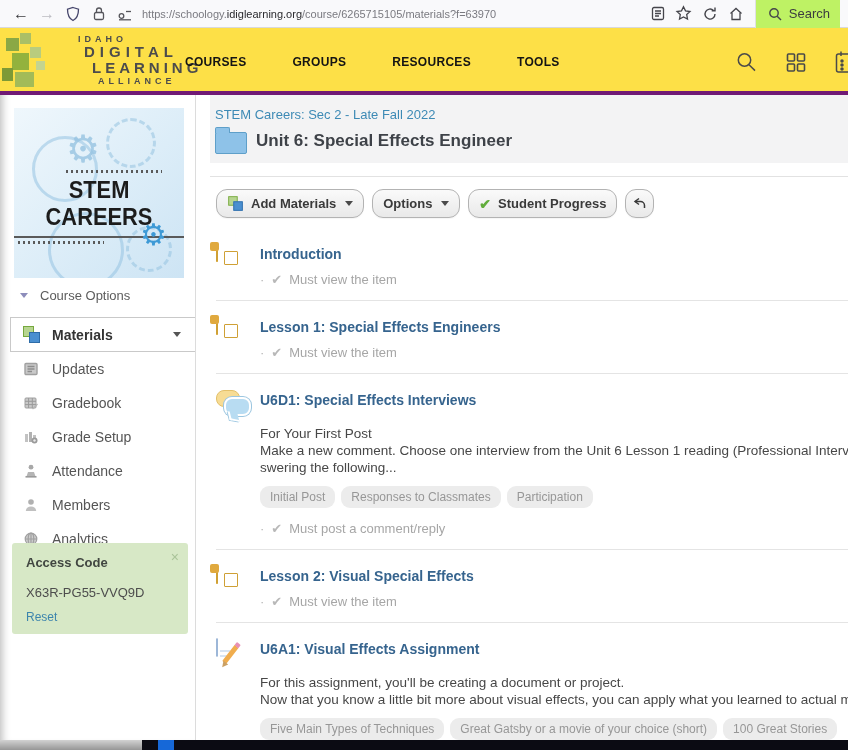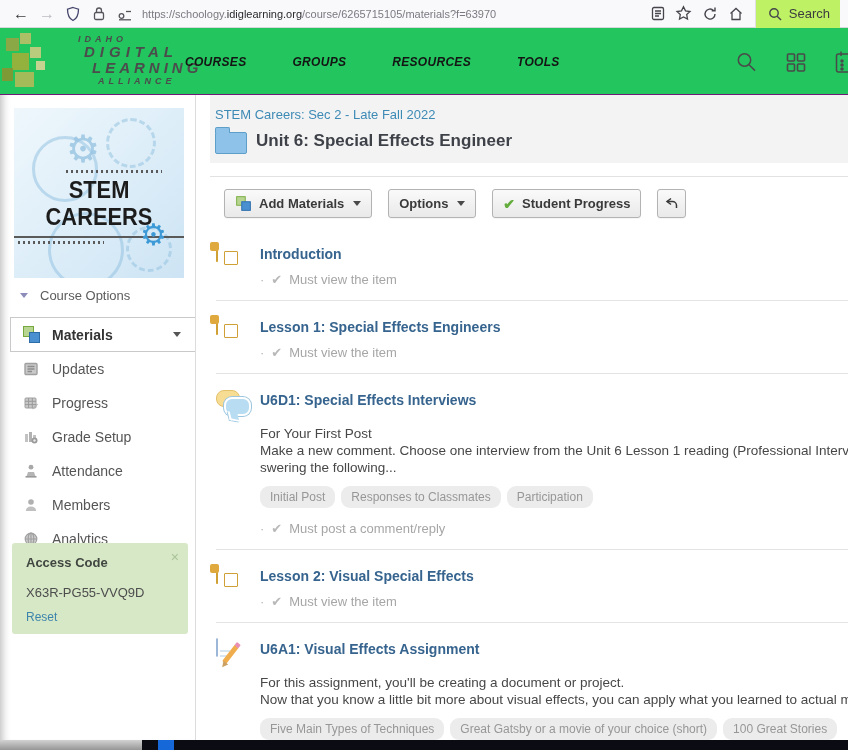--- a/index.html
+++ b/index.html
@@ -17,7 +17,7 @@
   .search-box{display:flex;align-items:center;gap:7px;background:#bef264;border-left:1px solid #e0e0e4;height:40px;padding:0 10px 0 12px;margin-left:6px;font-size:13px;color:#3c3c40;}
 
   
-  .site-header{height:67px;background:#22c55e;border-bottom:1px solid #701a75;position:relative;box-sizing:border-box;font-style:italic;}
+  .site-header{height:67px;background:#fde047;border-bottom:4px solid #701a75;position:relative;box-sizing:border-box;}
   .logo{position:absolute;left:0;top:2px;display:flex;align-items:flex-start;}
   .logo-blocks{position:relative;width:52px;height:62px;}
   .logo-blocks i{position:absolute;display:block;}

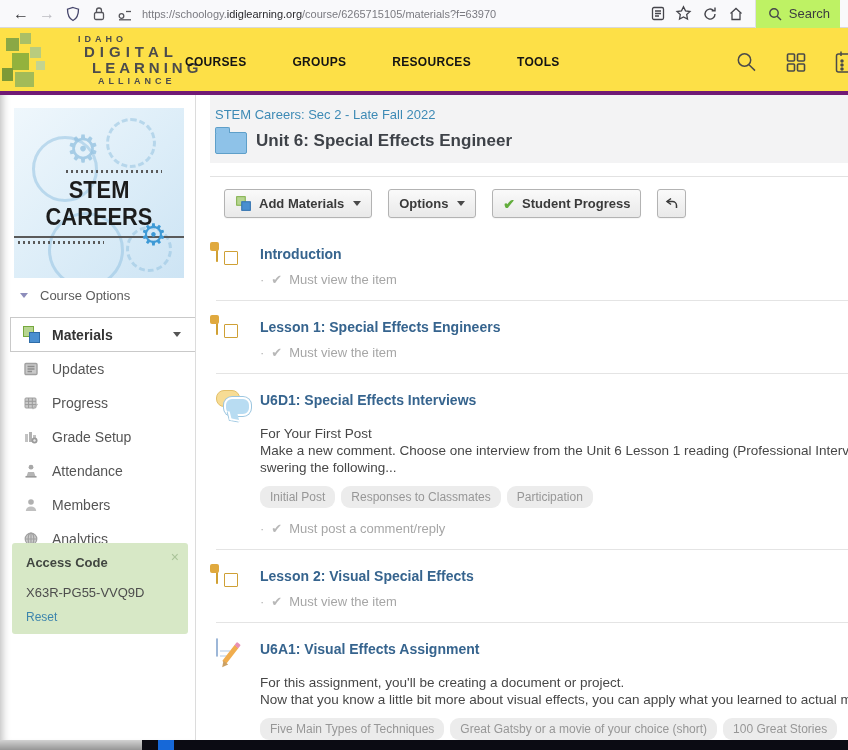--- a/index.html
+++ b/index.html
@@ -75,7 +75,7 @@
   .page-title{font-size:17px;font-weight:bold;color:#3e4248;}
   .tool-divider{border:none;border-top:1px solid #e2e2e2;margin:13px 0 0 0;}
   .toolbar{display:flex;gap:8px;margin:12px 0 0 6px;}
-  .btn{display:inline-flex;align-items:center;gap:7px;height:27px;padding:0 10px;border:1px solid #b3b3b3;border-radius:3px;background:linear-gradient(#fafafa,#e9e9e9);font-size:13px;font-weight:bold;color:#3a3a3a;cursor:pointer;box-shadow:0 1px 1px rgba(0,0,0,.04);margin-left:8px;}
+  .btn{display:inline-flex;align-items:center;gap:7px;height:27px;padding:0 10px;border:1px solid #b3b3b3;border-radius:11px;background:linear-gradient(#fafafa,#e9e9e9);font-size:13px;font-weight:bold;color:#3a3a3a;cursor:pointer;box-shadow:0 1px 1px rgba(0,0,0,.04);}
   .btn .caret{width:0;height:0;border-left:4px solid transparent;border-right:4px solid transparent;border-top:5px solid #4a4a4a;margin-left:2px;}
   .btn-icon-materials{transform:scale(.85);}
   .check-green{color:#62ad3c;font-size:14px;line-height:1;}

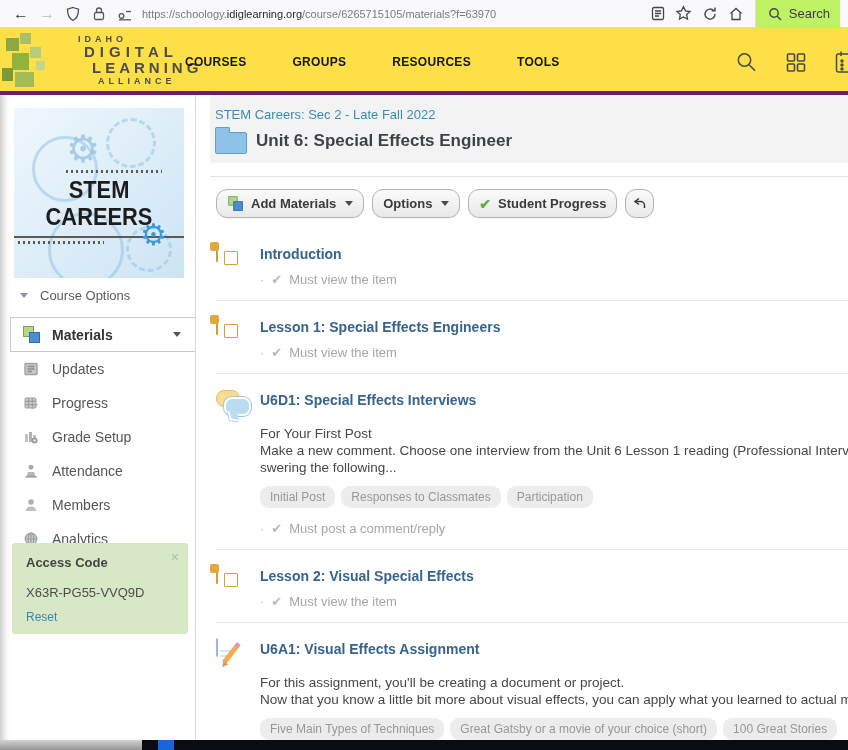--- a/index.html
+++ b/index.html
@@ -277,7 +277,7 @@
                 <path d="M9 13.5 L14 8.5 L15 9.5 L10 14.5 Z" fill="#b5b5b5"></path>
               </svg>
             </span>
-          <span class="lbl">Progress</span>
+          <span class="lbl">Gradebook</span>
         </div>
         <div class="menu-item">
           <span class="sicon">

